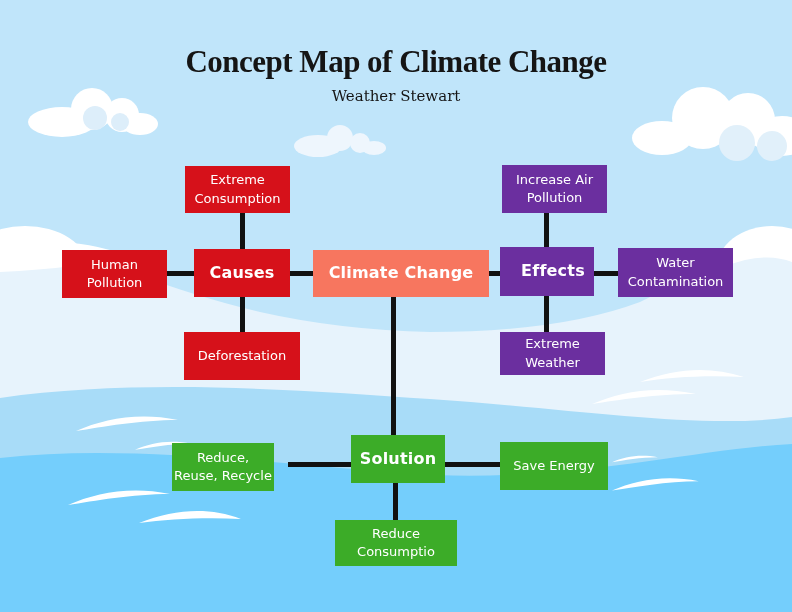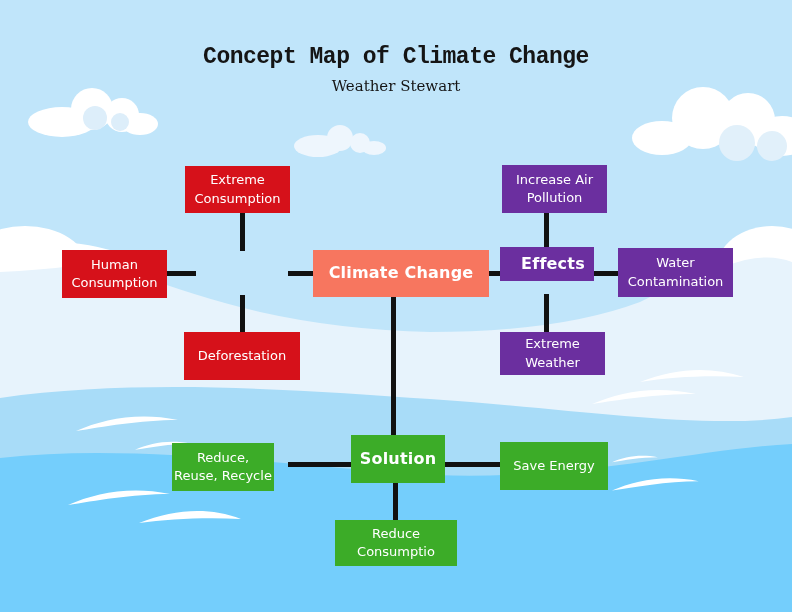--- a/index.html
+++ b/index.html
@@ -11,8 +11,8 @@
   .bg{position:absolute;inset:0;z-index:0;}
   .header{position:absolute;left:0;top:44px;width:100%;text-align:center;z-index:4;}
   .title{
-    font-size:23px;font-weight:bold;color:#151515;letter-spacing:-0.5px;
-    font-family:Liberation Mono, monospace;
+    font-size:31px;font-weight:bold;color:#151515;letter-spacing:-0.5px;
+    font-family:Liberation Serif, serif;
   }
   .author{
     margin-top:7px;font-size:15px;color:#151515;

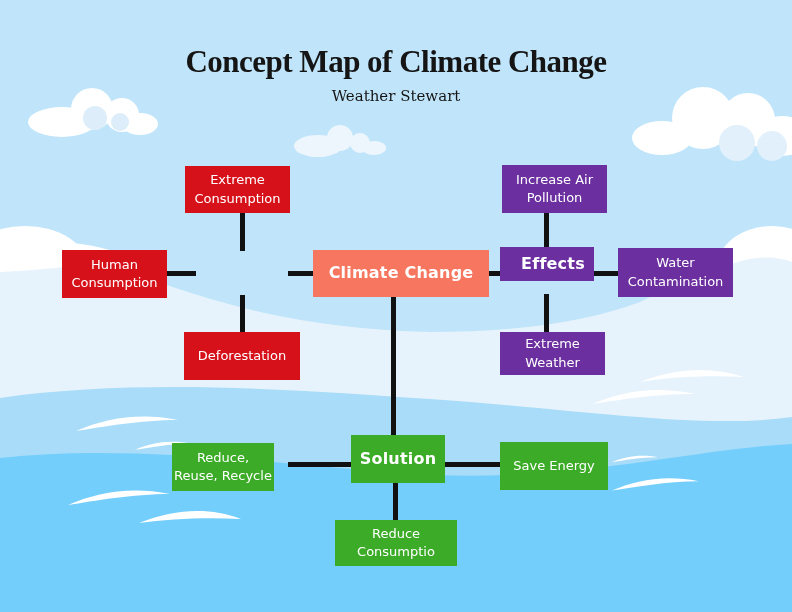--- a/index.html
+++ b/index.html
@@ -140,7 +140,7 @@
   <div class="conn" id="c12"></div>
 
   <div class="node red" id="n-extreme-consumption">Extreme Consumption</div>
-  <div class="node red" id="n-human-activities">Human Consumption</div>
+  <div class="node red" id="n-human-activities">Human Pollution</div>
   <div class="node salmon hub" id="n-climate-change">Climate Change</div>
   <div class="node purple" id="n-increase-air">Increase Air Pollution</div>
   <div class="node purple hub" id="n-effects">Effects</div>

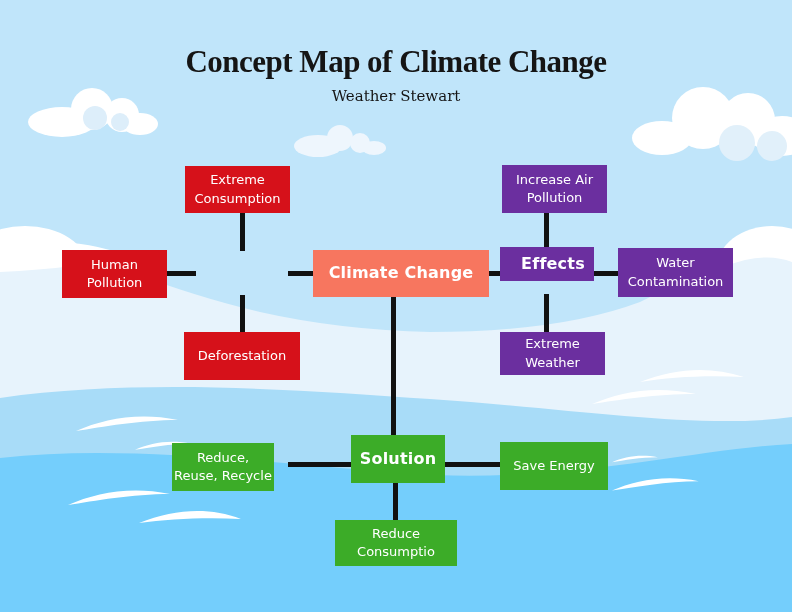--- a/index.html
+++ b/index.html
@@ -141,6 +141,7 @@
 
   <div class="node red" id="n-extreme-consumption">Extreme Consumption</div>
   <div class="node red" id="n-human-activities">Human Pollution</div>
+  <div class="node red hub" id="n-causes">Causes</div>
   <div class="node salmon hub" id="n-climate-change">Climate Change</div>
   <div class="node purple" id="n-increase-air">Increase Air Pollution</div>
   <div class="node purple hub" id="n-effects">Effects</div>

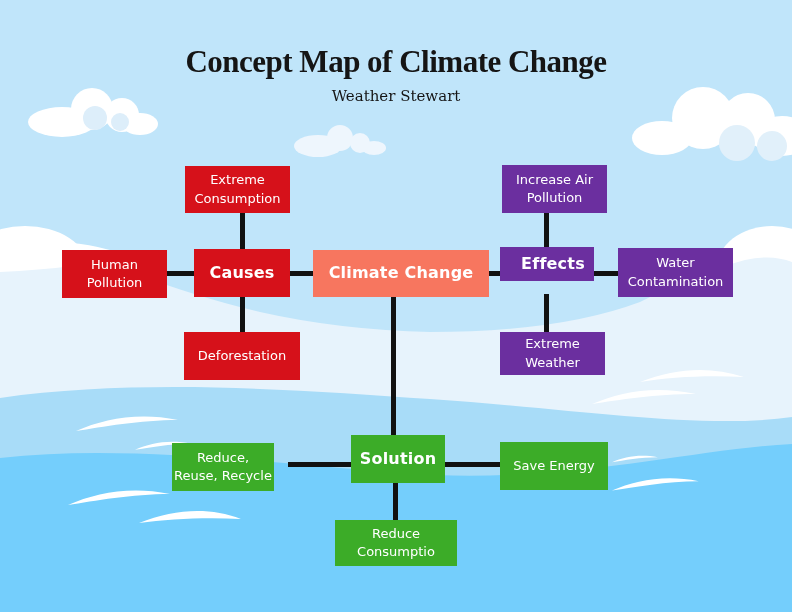--- a/index.html
+++ b/index.html
@@ -36,7 +36,7 @@
   #n-causes            {left:194px;top:249px;width:96px; height:48px;}
   #n-climate-change    {left:313px;top:250px;width:176px;height:47px;}
   #n-increase-air      {left:502px;top:165px;width:105px;height:48px;}
-  #n-effects           {left:500px;top:247px;width:94px; height:34px;padding-left:14px;}
+  #n-effects           {left:500px;top:247px;width:94px; height:49px;padding-left:14px;}
   #n-water-contam      {left:618px;top:248px;width:115px;height:49px;}
   #n-deforestation     {left:184px;top:332px;width:116px;height:48px;}
   #n-extreme-weather   {left:500px;top:332px;width:105px;height:43px;}

